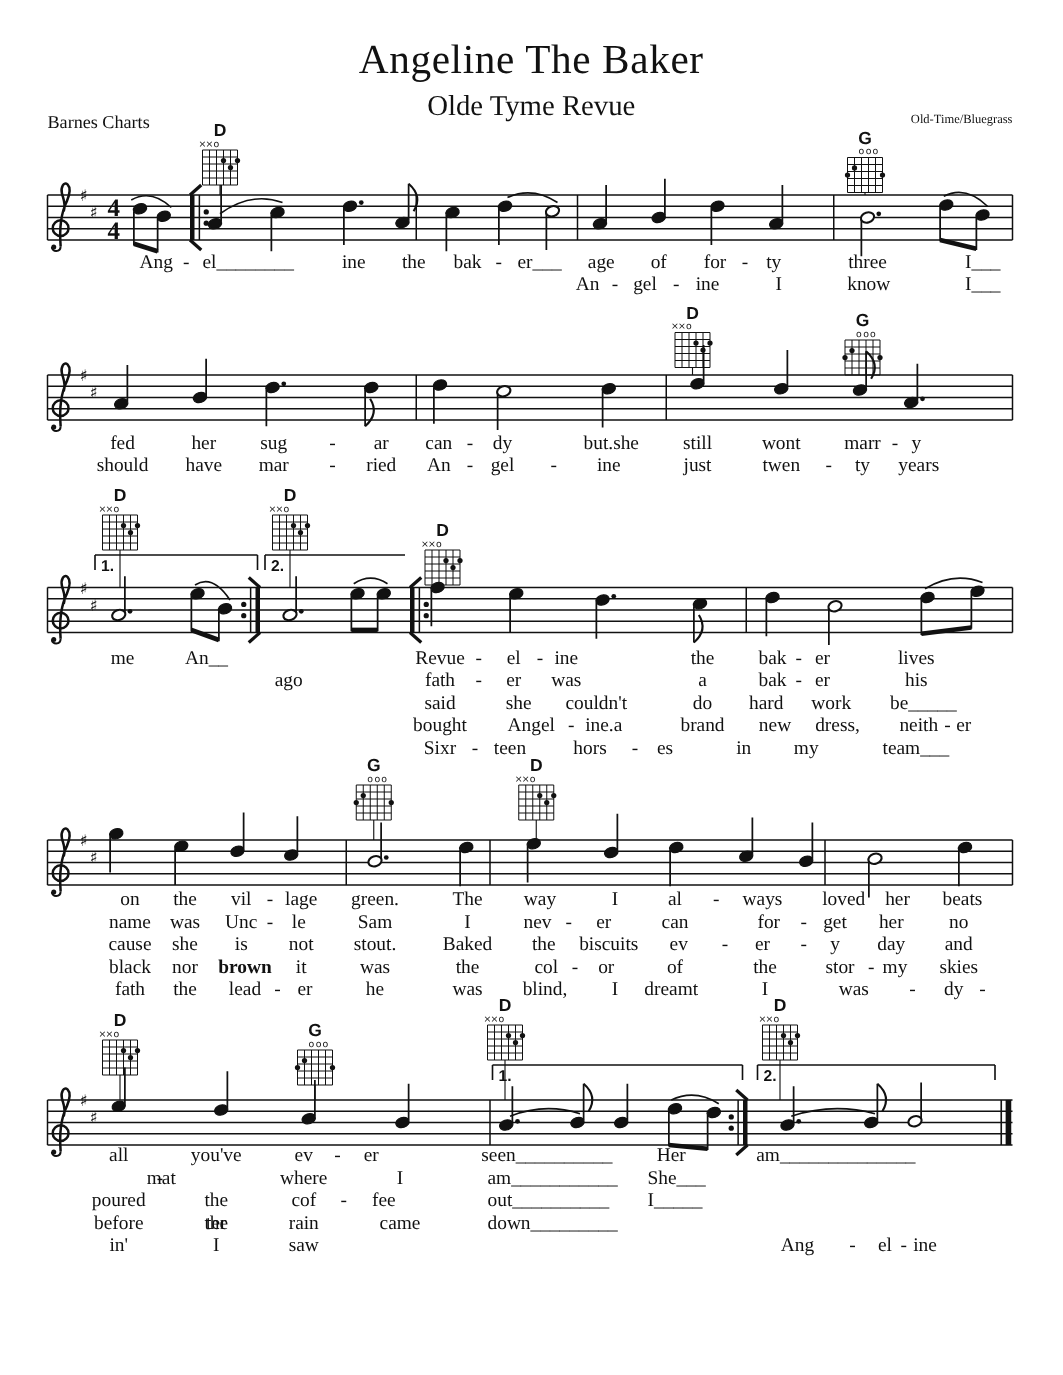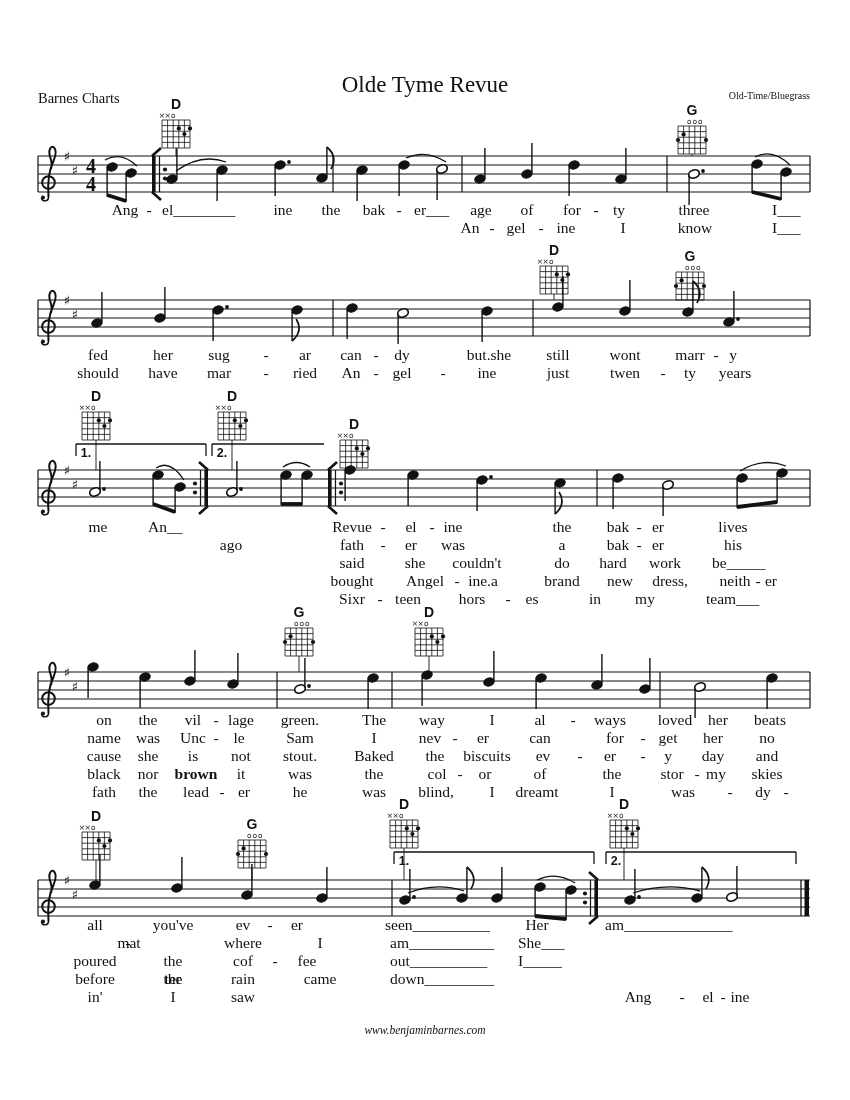--- a/index.html
+++ b/index.html
@@ -22,6 +22,7 @@
 <body>
 
 <div class="page">
+  <div class="title">Angeline The Baker</div>
   <div class="subtitle">Olde Tyme Revue</div>
   <div class="credit-left">Barnes Charts</div>
   <div class="credit-right">Old-Time/Bluegrass</div>

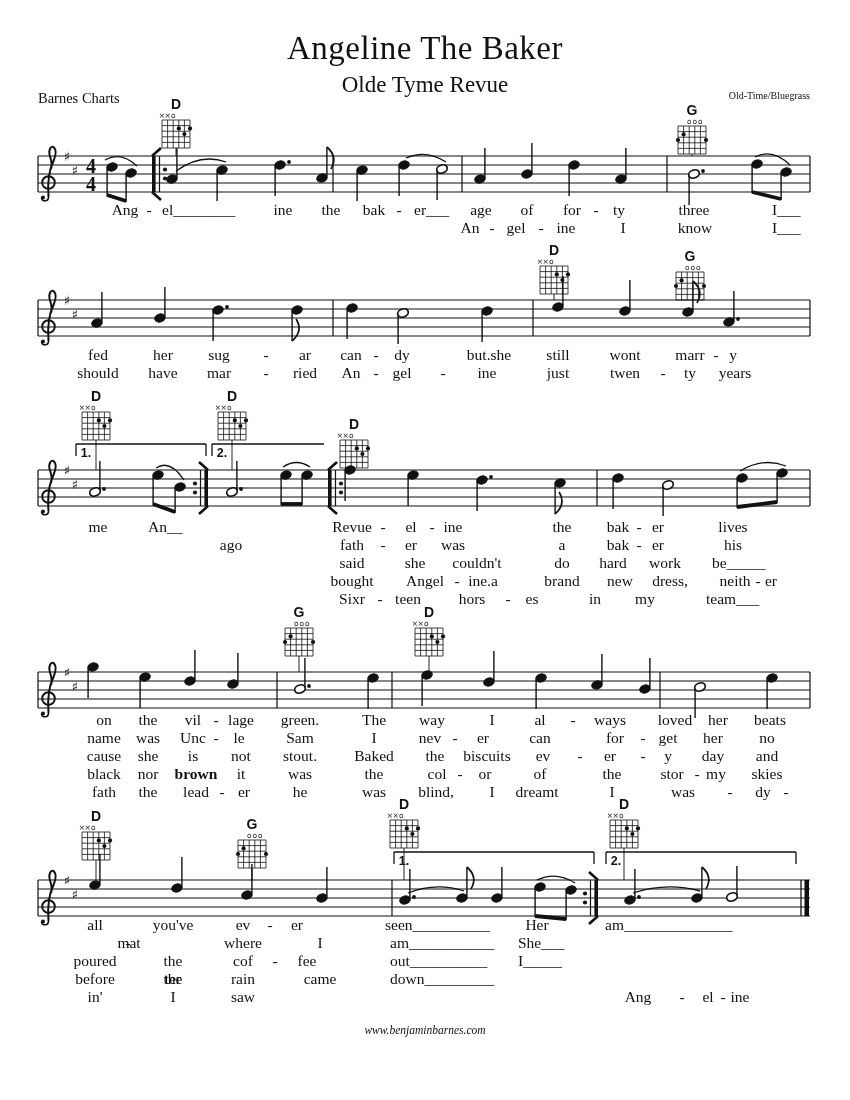--- a/index.html
+++ b/index.html
@@ -792,7 +792,6 @@
       <span class="lyr" style="left: 723px; top: 988px;">-</span>
       <span class="lyr" style="left: 740px; top: 988px;">ine</span>
     </div>
-  <div class="footer">www.benjaminbarnes.com</div>
 </div>
 
 </body></html>

